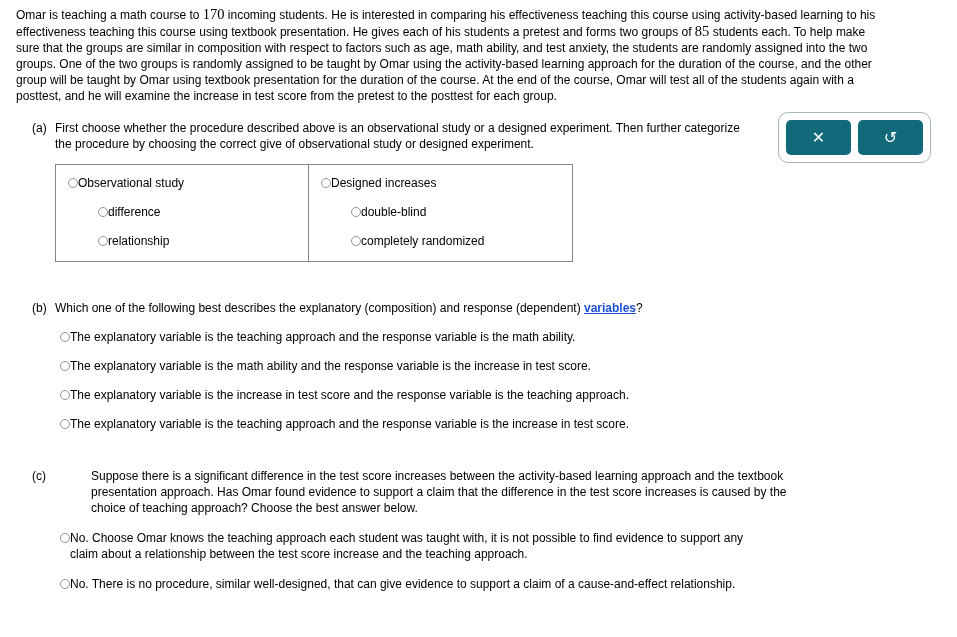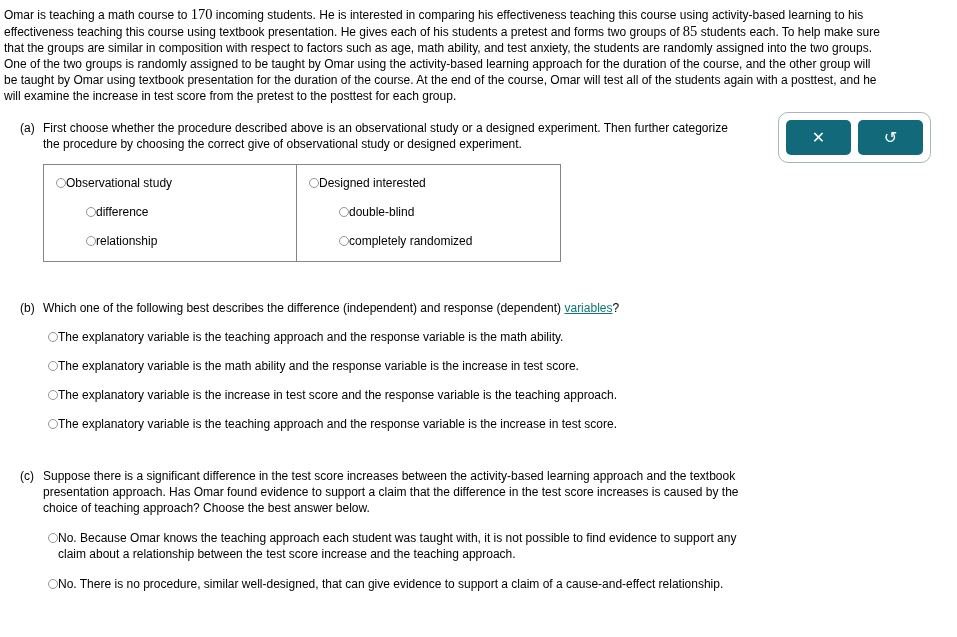--- a/index.html
+++ b/index.html
@@ -9,7 +9,7 @@
     font-family:"Liberation Sans","DejaVu Sans",sans-serif;
     font-size:12px; line-height:16px; color:#000;
   }
-  .page { position:relative; width:886px; height:637px; padding:6px 4px 0 4px; }
+  .page { position:relative; width:886px; height:637px; padding:6px 4px 0 16px; }
 
   
   .intro { max-width:950px; }

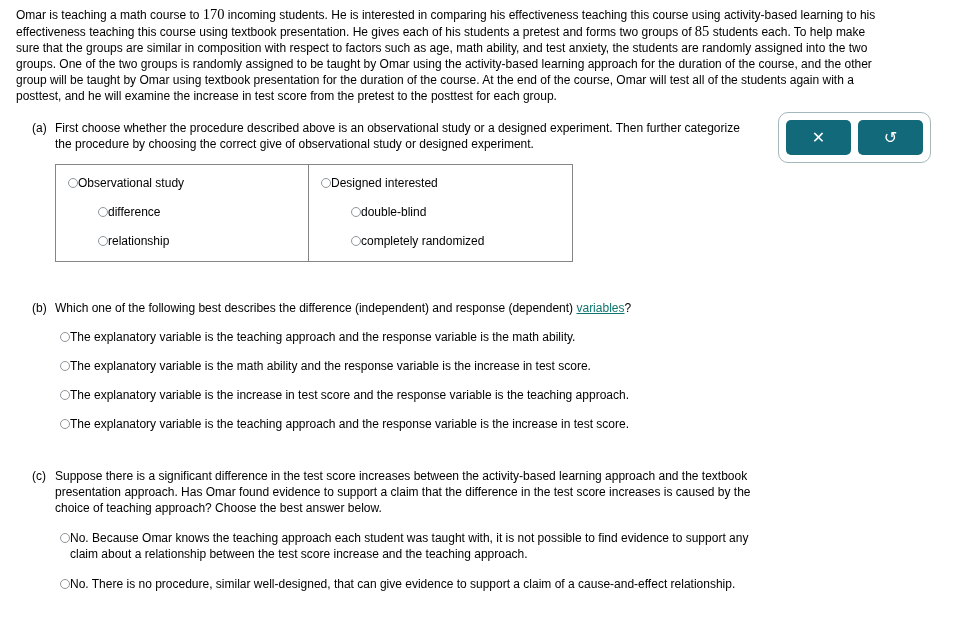--- a/index.html
+++ b/index.html
@@ -118,7 +118,7 @@
           <td class="cell-exp">
             <div class="radio-row main">
               <span class="radio"></span>
-              <span>Designed interested</span>
+              <span>Designed increases</span>
             </div>
             <div class="radio-row sub">
               <span class="radio"></span>

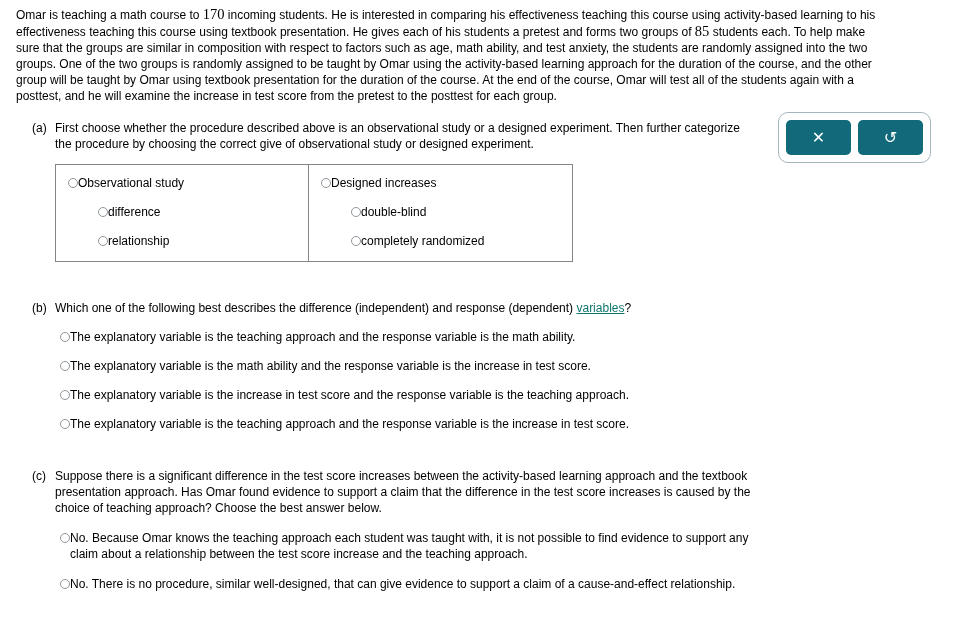--- a/index.html
+++ b/index.html
@@ -138,7 +138,7 @@
   <div class="part part-b">
     <span class="plabel">(b)</span>
     <div class="pbody">
-      <div class="question"><span>Which one of the following best describes the difference (independent) and response (dependent) </span><a class="term-link">variables</a><span>?</span></div>
+      <div class="question"><span>Which one of the following best describes the explanatory (composition) and response (dependent) </span><a class="term-link">variables</a><span>?</span></div>
 
       <div class="opt">
         <span class="radio"></span>

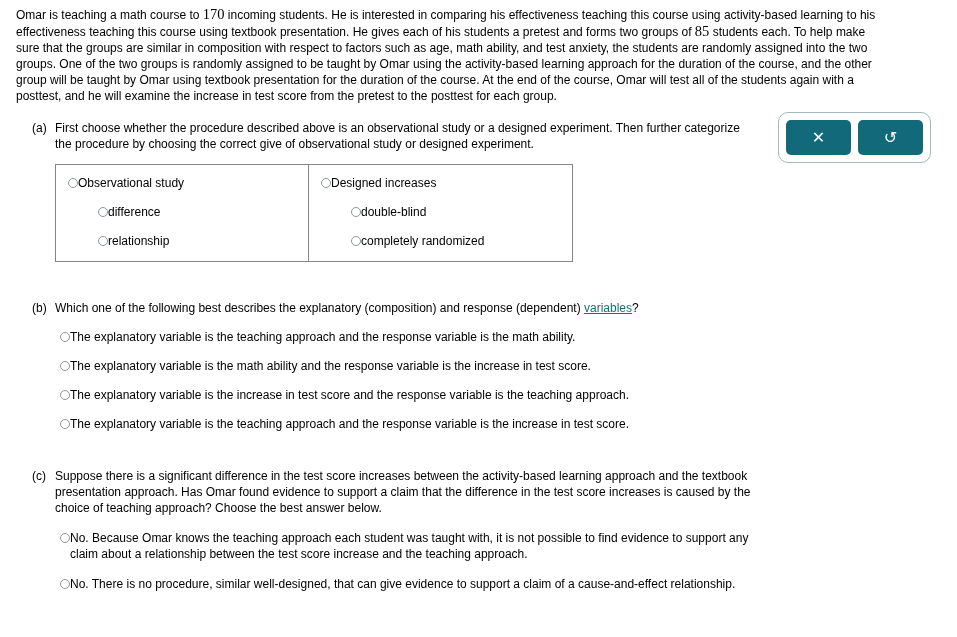--- a/index.html
+++ b/index.html
@@ -75,7 +75,7 @@
   .part-b .opt:first-of-type { margin-top:12px; }
 
   .term-link {
-    color:#0f766e; text-decoration:underline; cursor:pointer;
+    color:#1d4ed8; text-decoration:underline; cursor:pointer;font-weight:bold;
   }
 </style>
 </head>

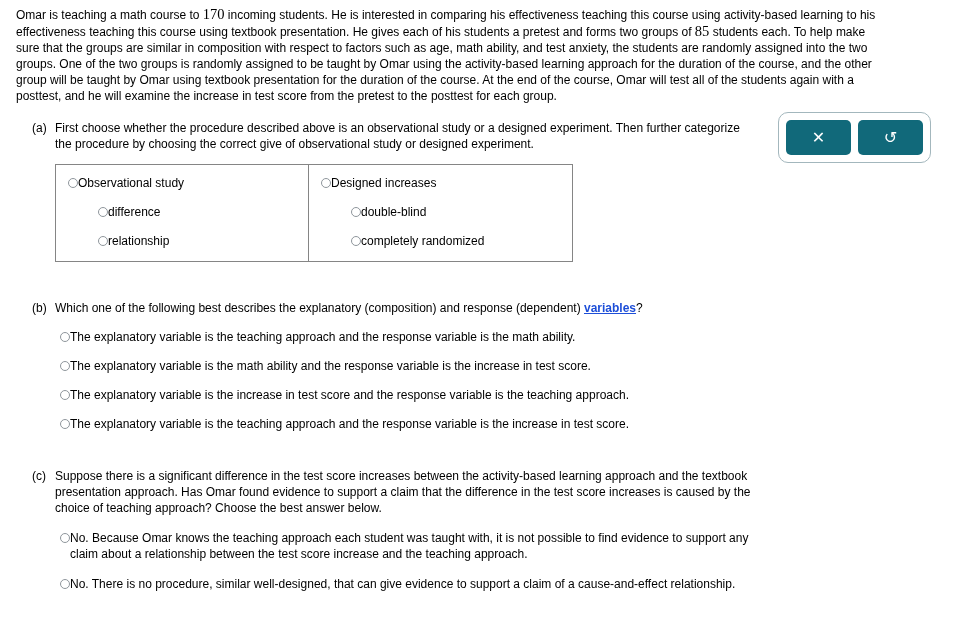--- a/index.html
+++ b/index.html
@@ -41,7 +41,7 @@
   .pbody { flex:1; }
   .question { }
   .q-a { max-width:700px; }
-  .q-c { max-width:720px; }
+  .q-c { max-width:720px;margin-left:36px; }
 
   
   .radio {

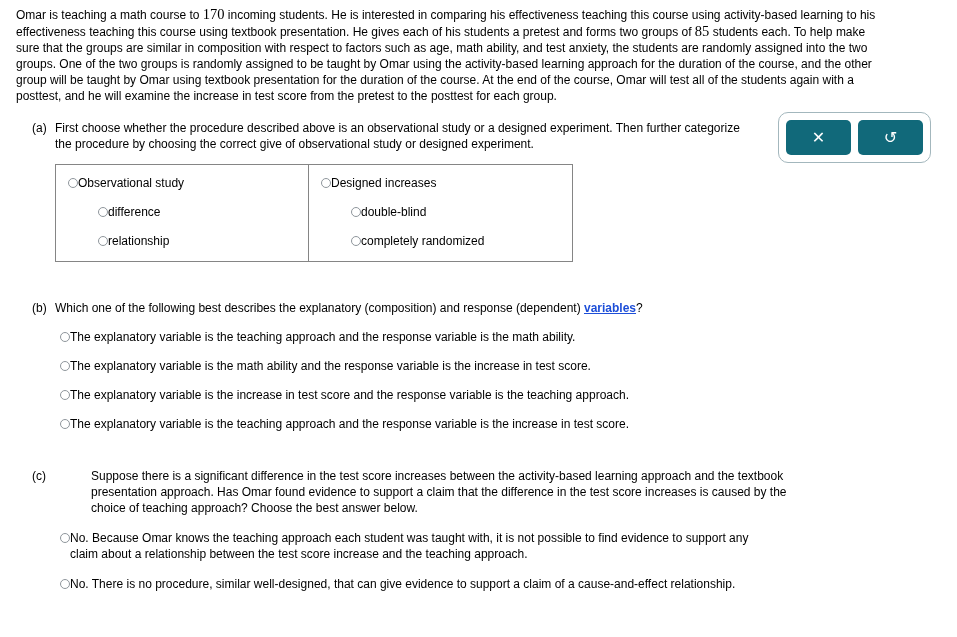--- a/index.html
+++ b/index.html
@@ -166,7 +166,7 @@
 
       <div class="opt opt-c">
         <span class="radio"></span>
-        <span class="opt-text">No. Because Omar knows the teaching approach each student was taught with, it is not possible to find evidence to support any claim about a relationship between the test score increase and the teaching approach.</span>
+        <span class="opt-text">No. Choose Omar knows the teaching approach each student was taught with, it is not possible to find evidence to support any claim about a relationship between the test score increase and the teaching approach.</span>
       </div>
       <div class="opt opt-c">
         <span class="radio"></span>

